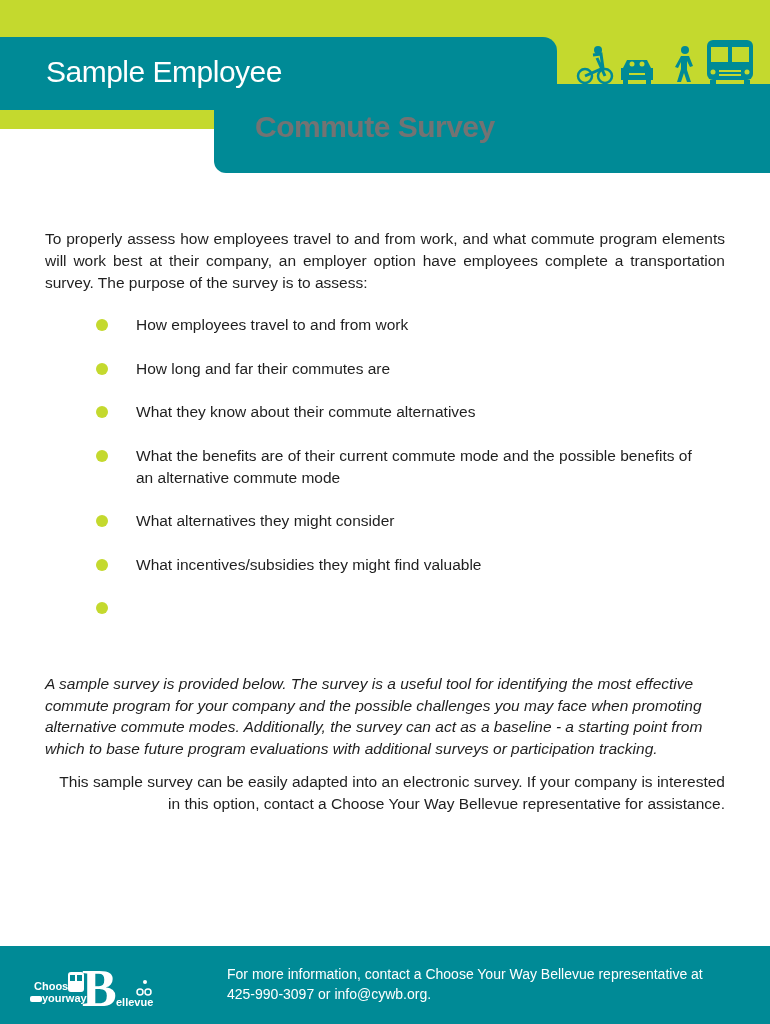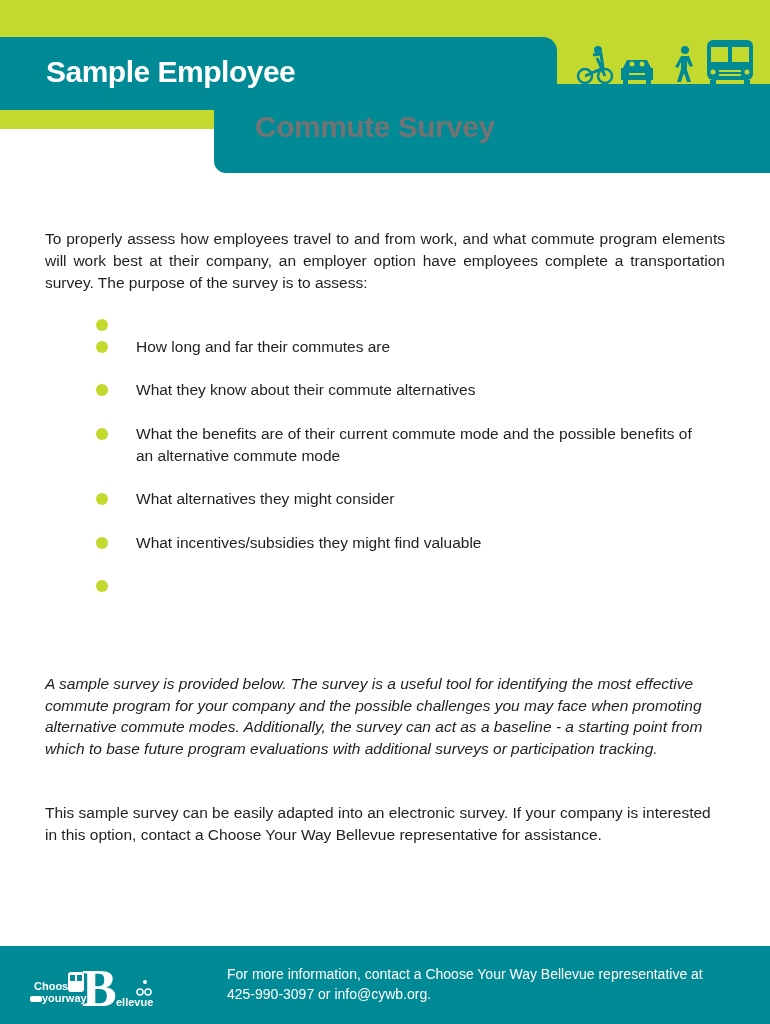--- a/index.html
+++ b/index.html
@@ -12,7 +12,7 @@
   .teal-tab { position:absolute; left:214px; top:100px; width:556px; height:73px; background:#008a96;
               border-bottom-left-radius:12px; }
   .white-under { position:absolute; left:0; top:129px; width:214px; height:60px; background:#fff; }
-  .title1 { position:absolute; left:46px; top:55px; color:#fff; font-size:30px; font-weight:bold; letter-spacing:-0.5px; }
+  .title1 { position:absolute; left:46px; top:55px; color:#fff; font-size:30px; font-weight:normal; letter-spacing:-0.5px; }
   .title2 { position:absolute; left:255px; top:110px; color:#737373; font-size:30px; font-weight:bold; letter-spacing:-0.5px; }
   .icons { position:absolute; left:575px; top:38px; width:190px; height:46px; }
   .intro { position:absolute; left:45px; top:228px; width:680px; font-size:15.5px; line-height:22px; text-align:justify; }

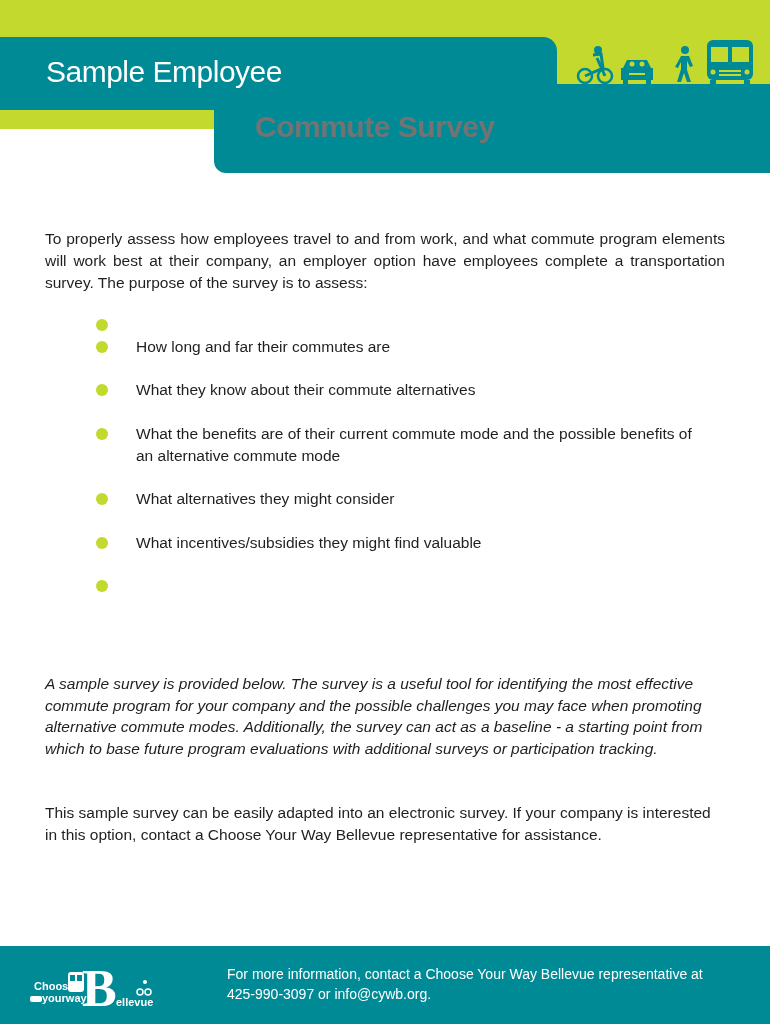--- a/index.html
+++ b/index.html
@@ -73,7 +73,7 @@
 <div class="intro">To properly assess how employees travel to and from work, and what commute program elements will work best at their company, an employer option have employees complete a transportation survey. The purpose of the survey is to assess:</div>
 
 <ul class="bullets">
-  <li><span class="bullet-dot"></span></li>
+  <li><span class="bullet-dot"></span><span>How employees travel to and from work</span></li>
   <li><span class="bullet-dot"></span><span>How long and far their commutes are</span></li>
   <li><span class="bullet-dot"></span><span>What they know about their commute alternatives</span></li>
   <li><span class="bullet-dot"></span><span>What the benefits are of their current commute mode and the possible benefits of an alternative commute mode</span></li>

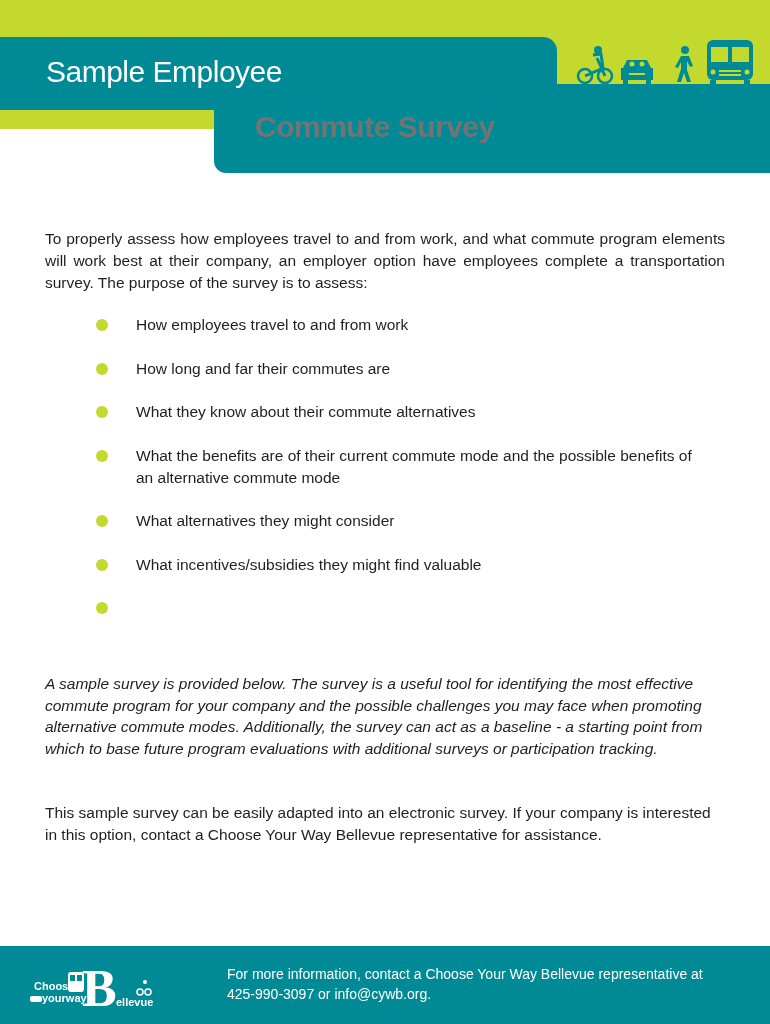--- a/index.html
+++ b/index.html
@@ -21,7 +21,7 @@
   .bullet-dot { position:absolute; left:0; top:5px; width:12px; height:12px; border-radius:50%; background:#c4d92e; }
   .para { position:absolute; left:45px; width:680px; font-size:15.5px; line-height:21.7px; margin:0; }
   .p2 { top:673px;font-style:italic; }
-  .p3 { top:802px; }
+  .p3 { top:771px;text-align:right; }
   .footer { position:absolute; left:0; top:946px; width:770px; height:78px; background:#008a96; }
   .footer-text { position:absolute; left:204px; top:18px; color:#fff; font-size:14px; line-height:20px;margin-left:23px; }
   .logo { position:absolute; left:28px; top:10px; width:128px; height:56px; }

